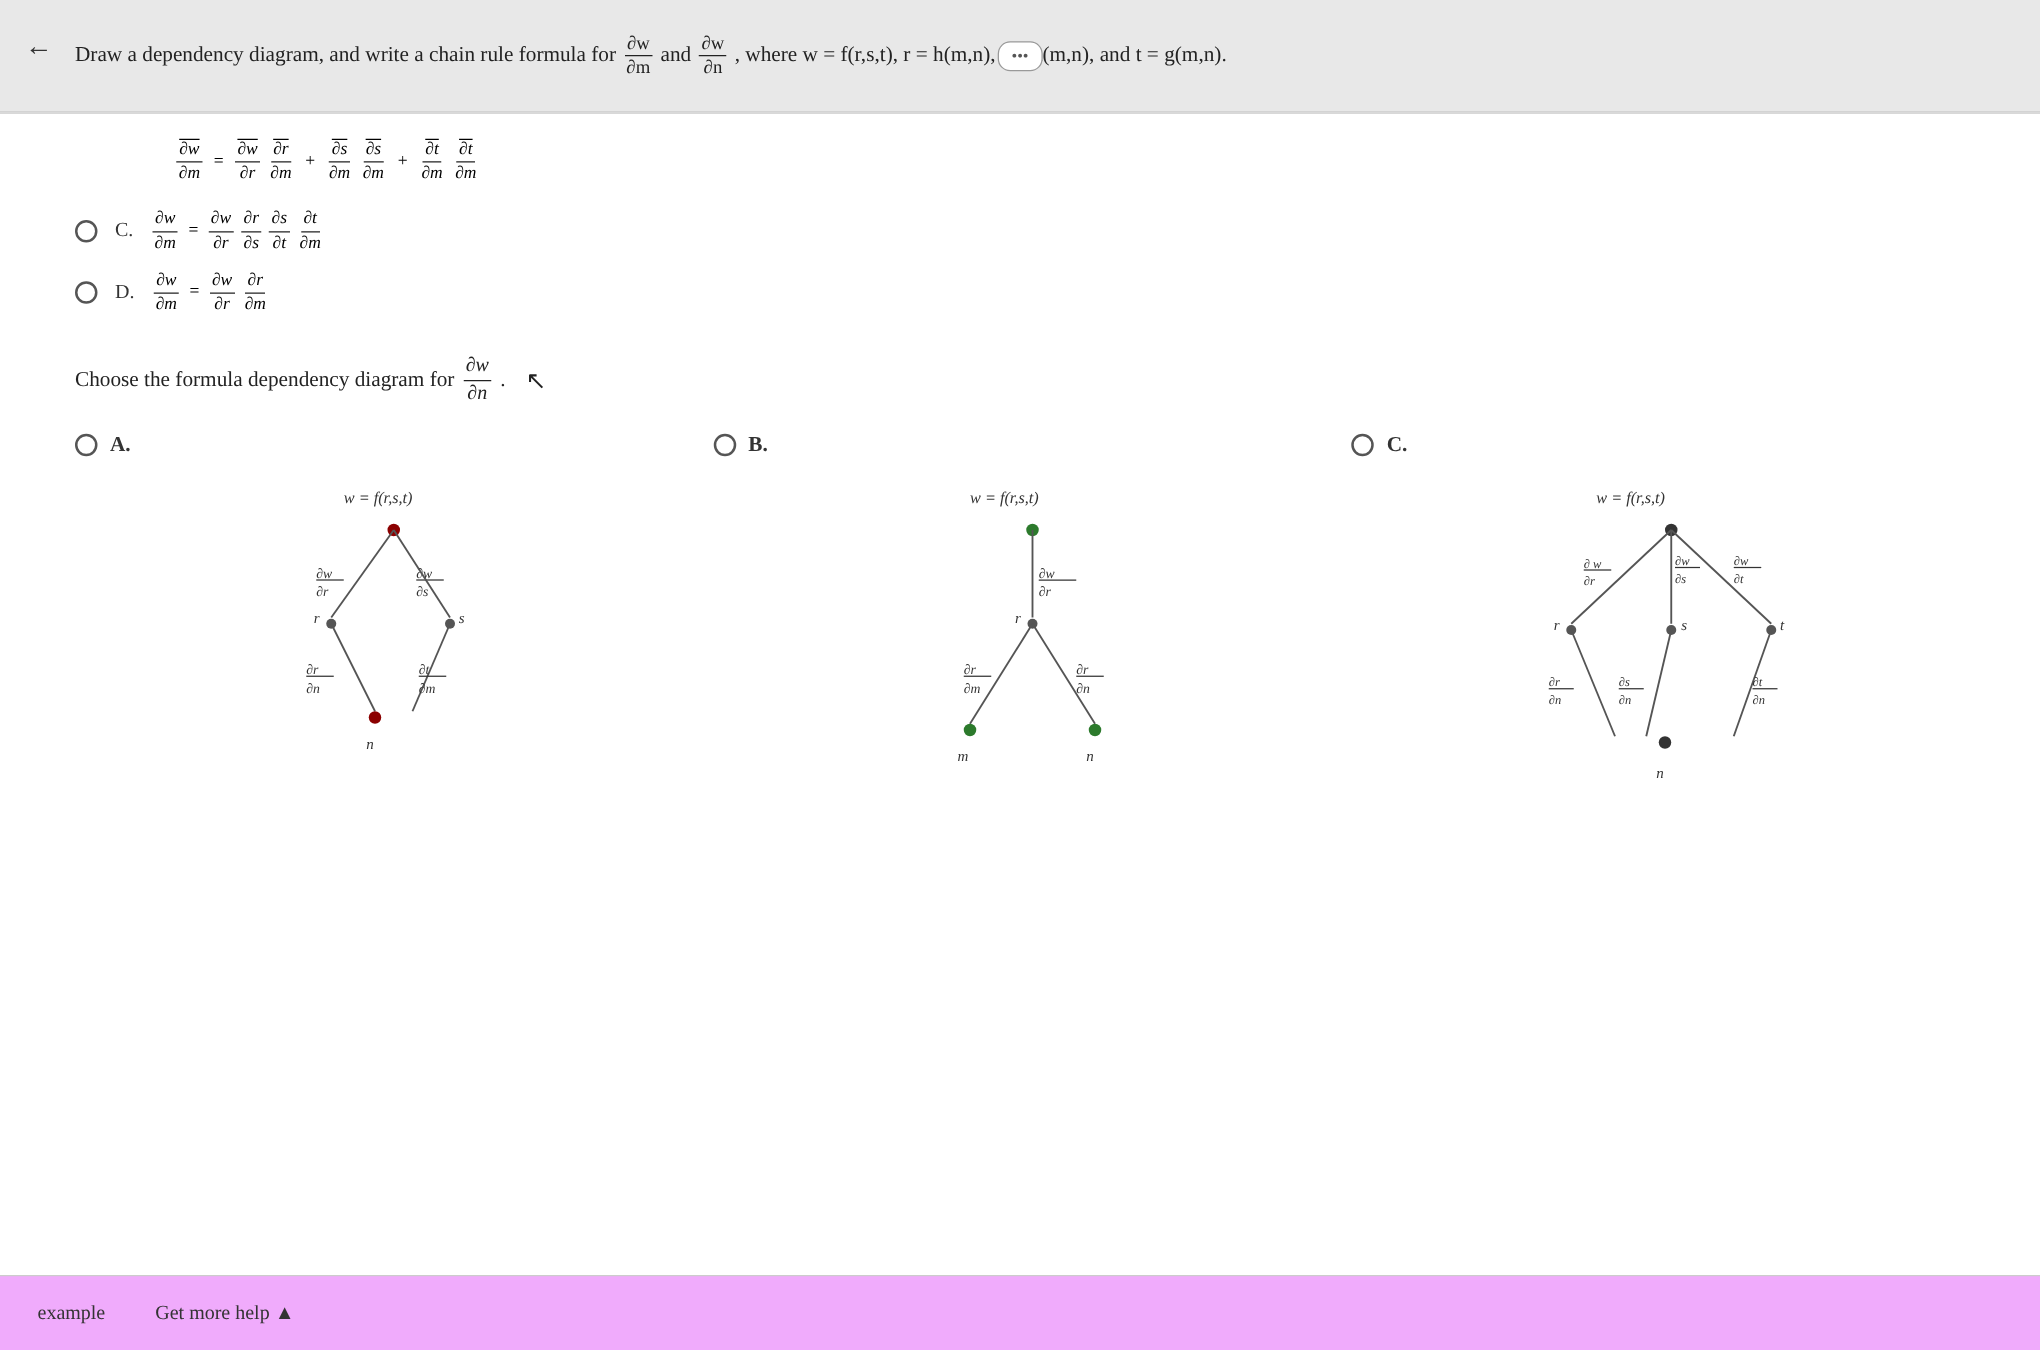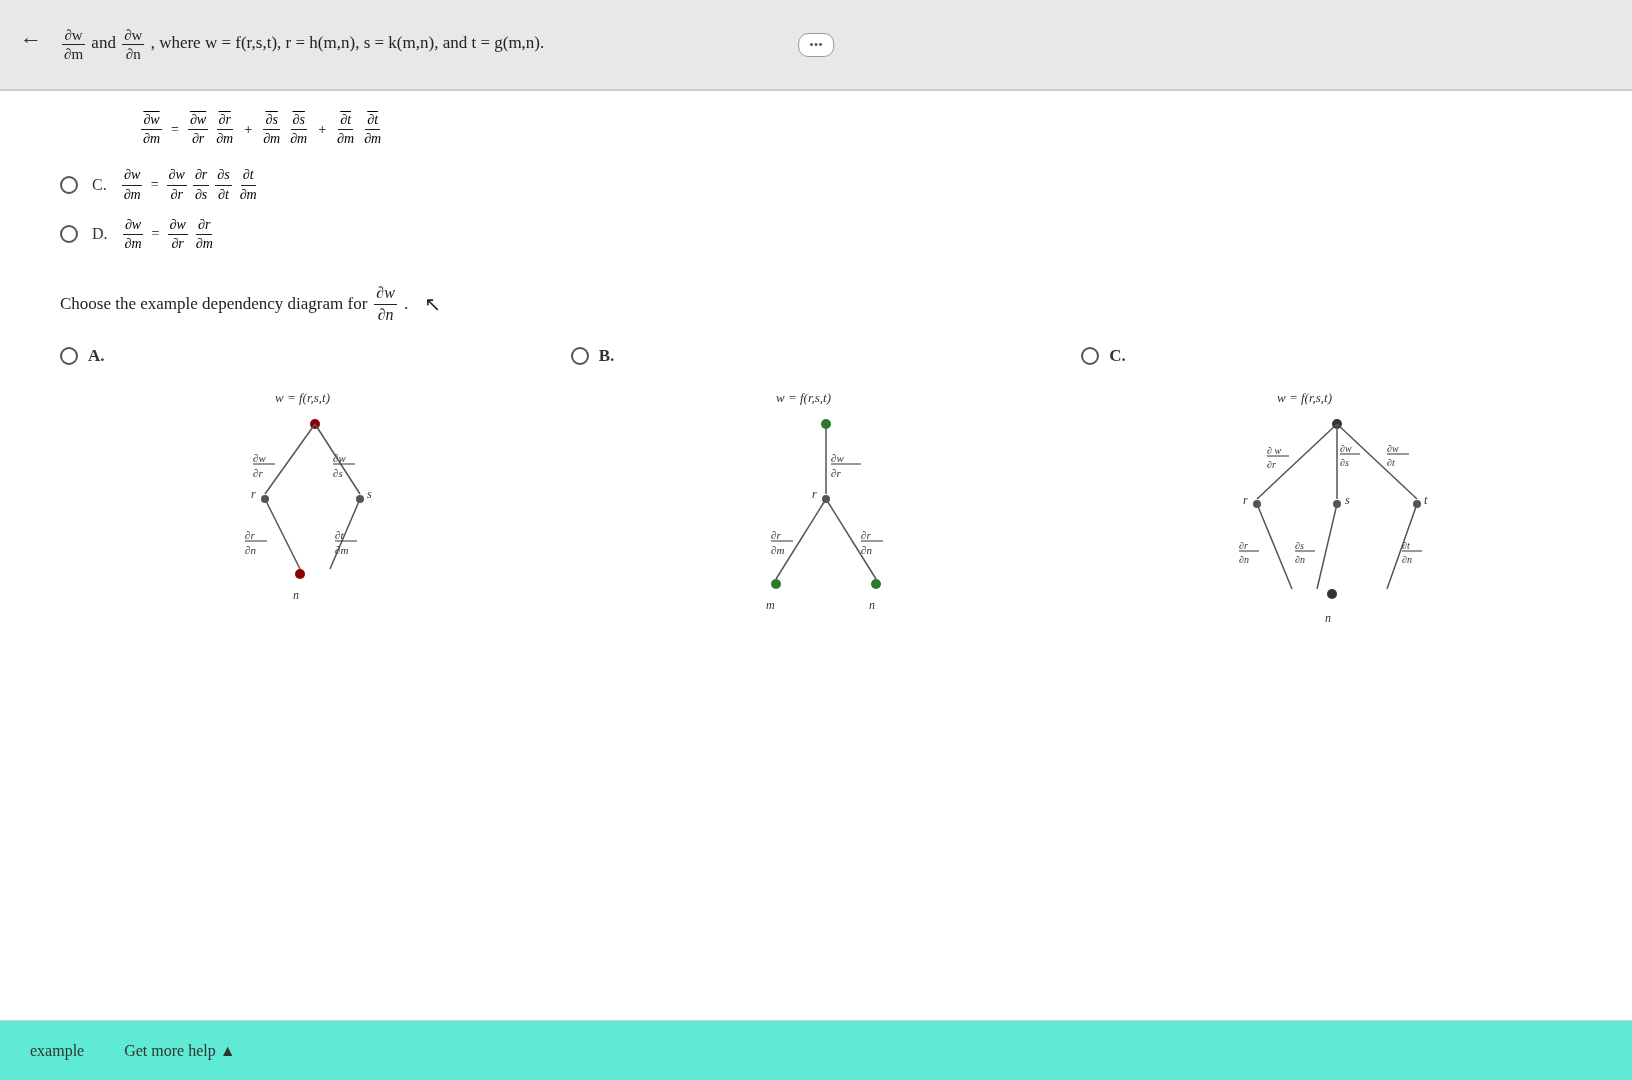--- a/index.html
+++ b/index.html
@@ -211,6 +211,7 @@
   <div class="header">
     <span class="back-arrow">←</span>
     <div class="header-text">
+      <span>Draw a dependency diagram, and write a chain rule formula for</span>
       <span class="fraction-inline">
         <span class="num">∂w</span>
         <span class="den">∂m</span>

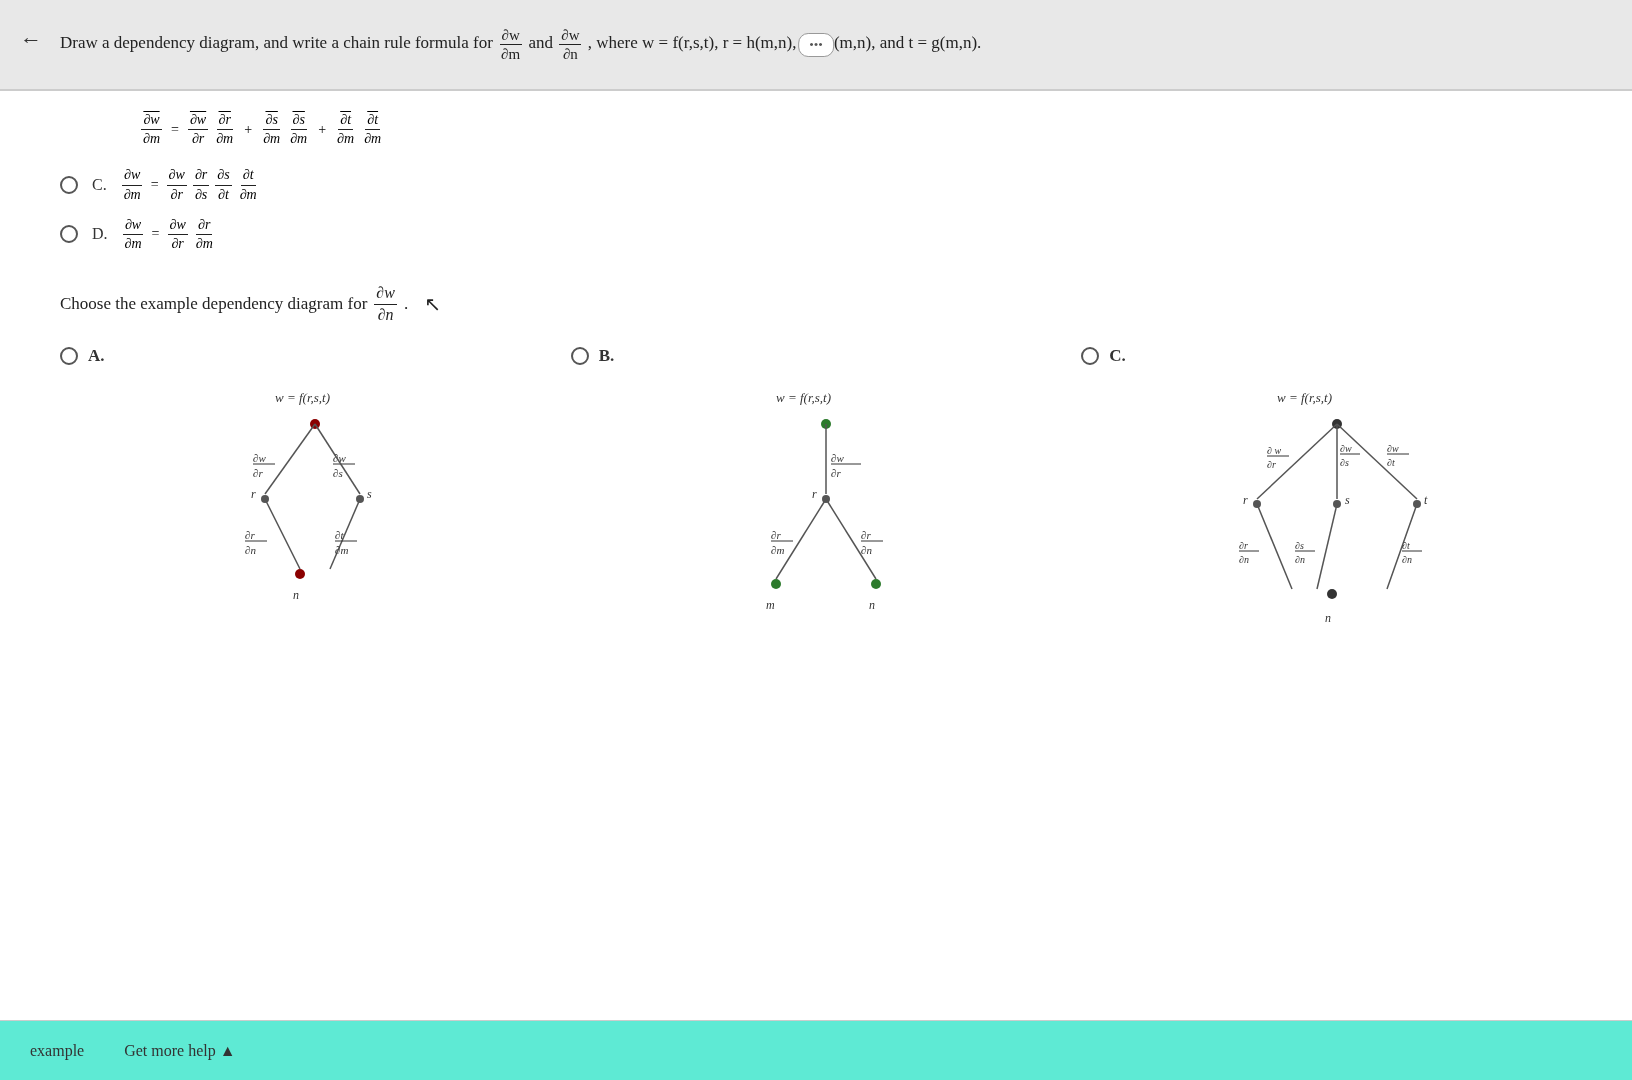--- a/index.html
+++ b/index.html
@@ -313,7 +313,7 @@
     </div>
 
     <div class="choose-section">
-      <span>Choose the example dependency diagram for</span>
+      <span>Choose the formula dependency diagram for</span>
       <span class="frac" style="font-size:16px;">
         <span class="num" style="font-style:italic;">∂w</span>
         <span class="den" style="font-style:italic;">∂n</span>

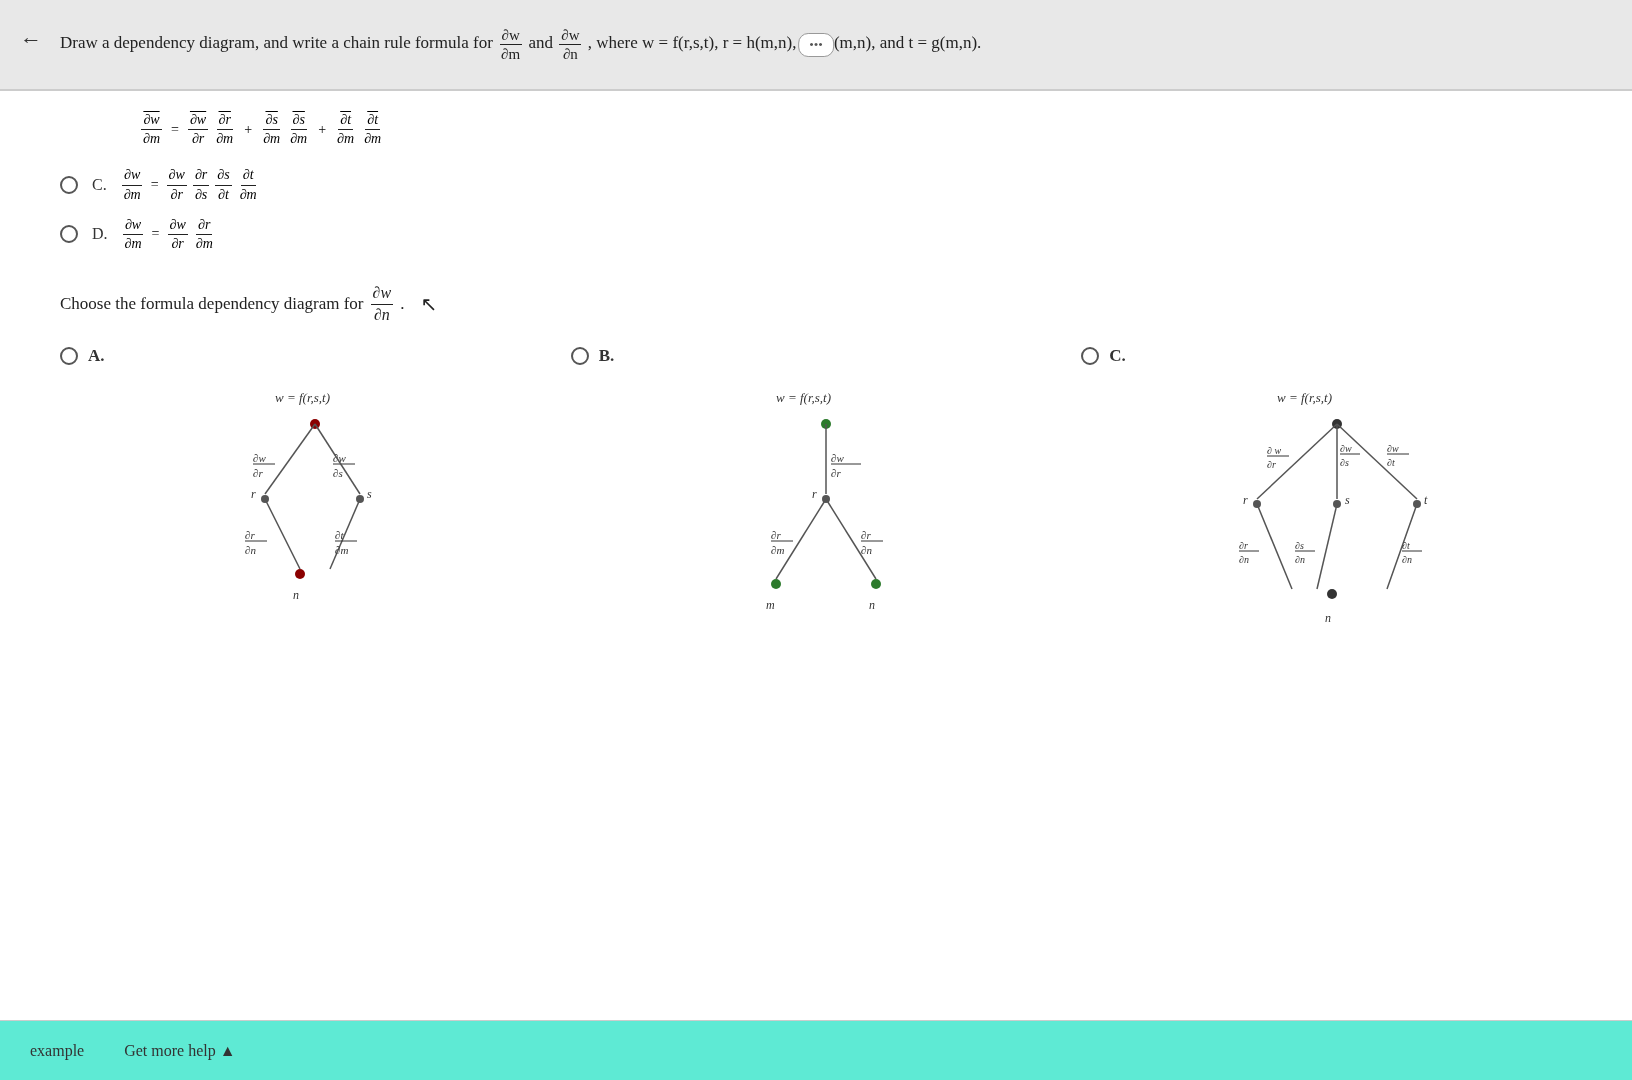--- a/index.html
+++ b/index.html
@@ -185,7 +185,7 @@
       bottom: 0;
       left: 0;
       right: 0;
-      background: #5eead4;
+      background: #f0abfc;
       border-top: 1px solid #ccc;
       padding: 16px 30px;
       display: flex;

